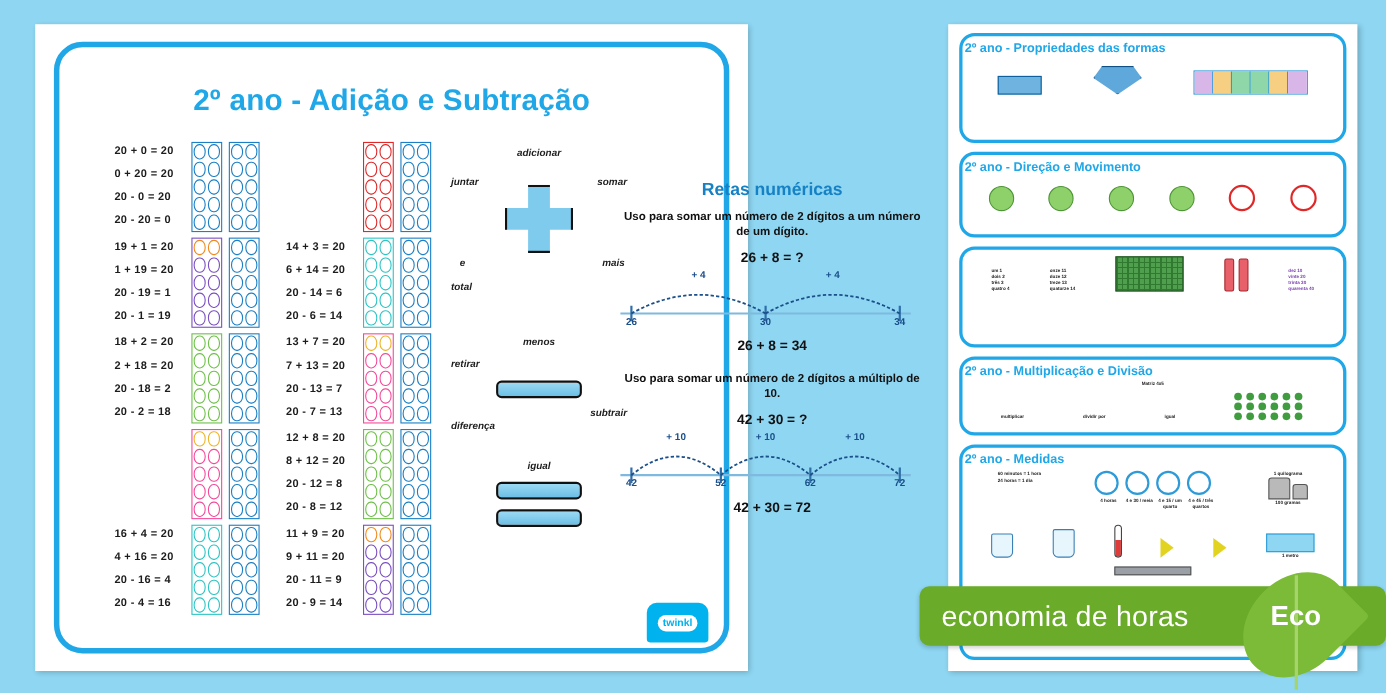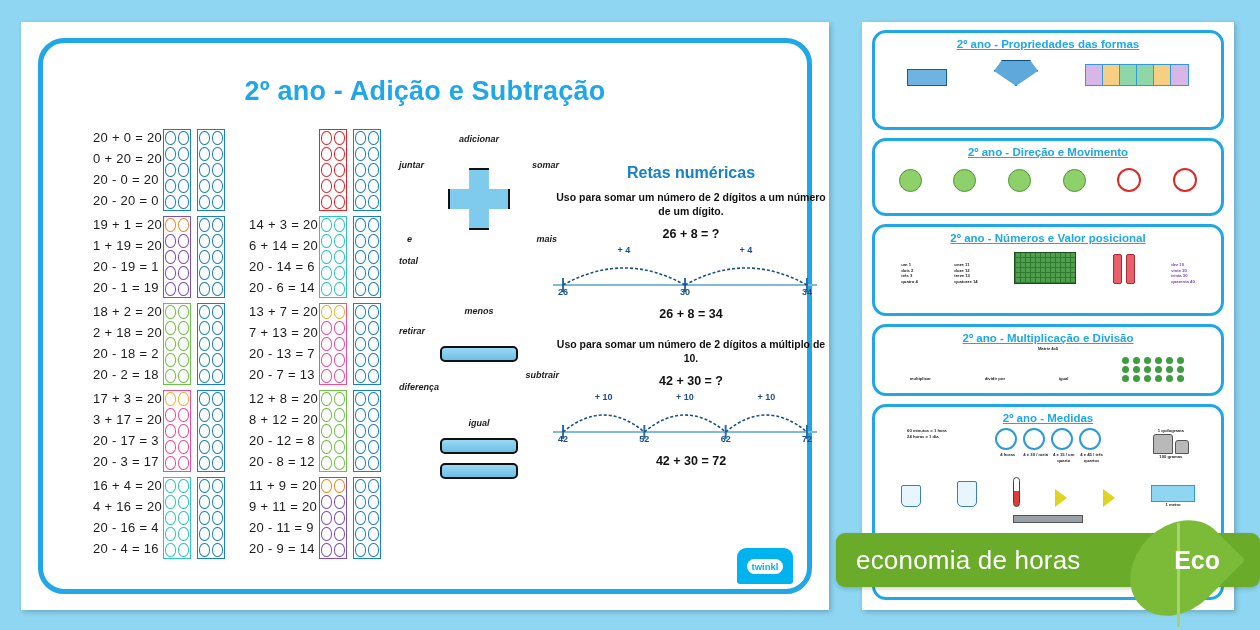--- a/index.html
+++ b/index.html
@@ -154,13 +154,12 @@
     overflow: hidden;
   }
   .mini-title {
-    text-align: center;
+    text-align: left;
     color: #1fa7e8;
     font-size: 11.5px;
     font-weight: bold;
     padding: 5px 2px 2px;
     white-space: nowrap;
-    text-decoration: underline;
   }
 
   

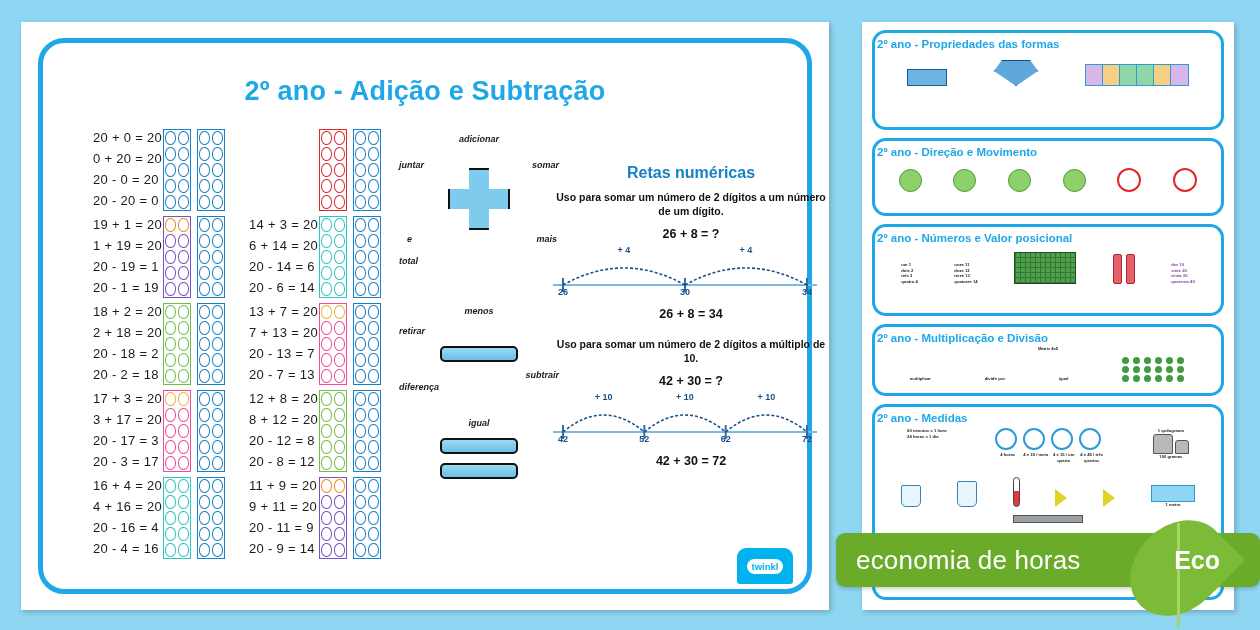--- a/index.html
+++ b/index.html
@@ -14,8 +14,8 @@
   
   #main-poster {
     position: absolute;
-    left: 21px; top: 22px;
-    width: 808px; height: 588px;
+    left: 32px; top: 22px;
+    width: 648px; height: 588px;
     background: #ffffff;
     box-shadow: 2px 2px 5px rgba(0,0,0,0.22);
   }

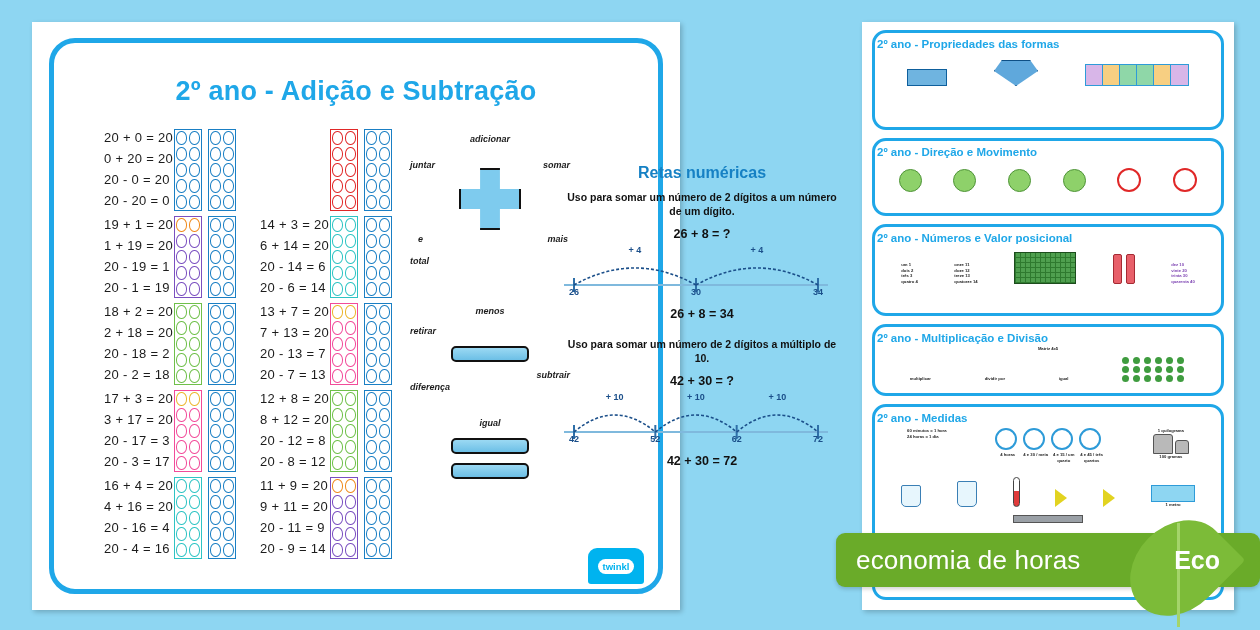--- a/index.html
+++ b/index.html
@@ -43,8 +43,8 @@
   .bond-eqs {
     position: absolute; left: 0; top: 0;
     width: 68px;
-    font-size: 13px;
-    font-weight: normal;
+    font-size: 10px;
+    font-weight: bold;
     color: #1c1c1c;
     letter-spacing: .3px;
   }

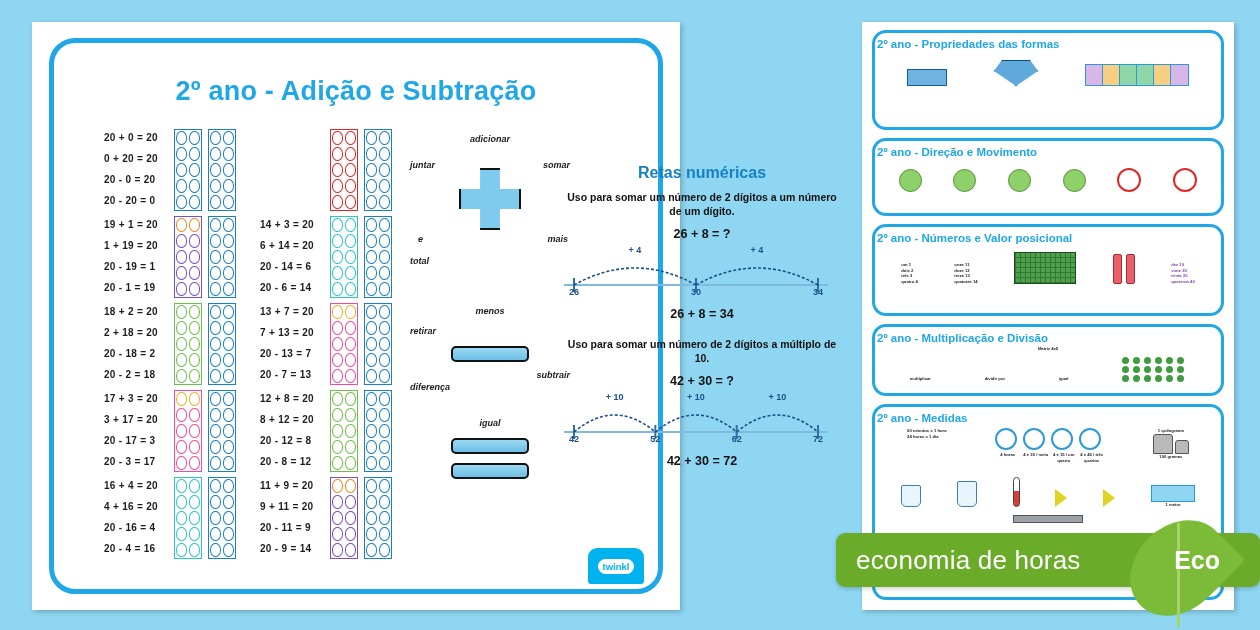--- a/index.html
+++ b/index.html
@@ -708,7 +708,6 @@
   </div>
 
   <div class="mini-poster" style="height:92px;">
-    <div class="mini-title">2º ano - Números e Valor posicional</div>
     <div class="mp-row" style="margin-top:4px;">
       <div>
         <div class="tiny">um 1</div>

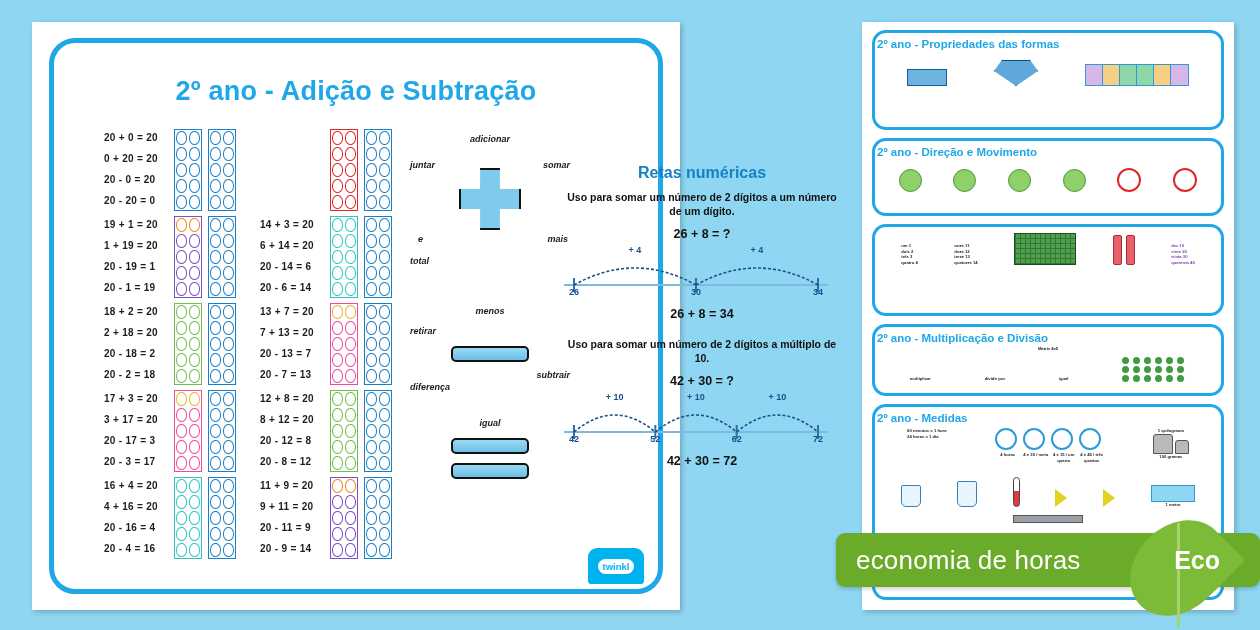--- a/index.html
+++ b/index.html
@@ -352,12 +352,6 @@
         </div>
       </div>
       <div class="bond-group">
-        <div class="bond-eqs">
-          <div>17 + 3 = 20</div>
-          <div>3 + 17 = 20</div>
-          <div>20 - 17 = 3</div>
-          <div>20 - 3 = 17</div>
-        </div>
         <div class="frames">
           <div class="tenframe" style="color: rgb(242, 75, 154);">
             <i style="color: rgb(236, 181, 42);"></i>

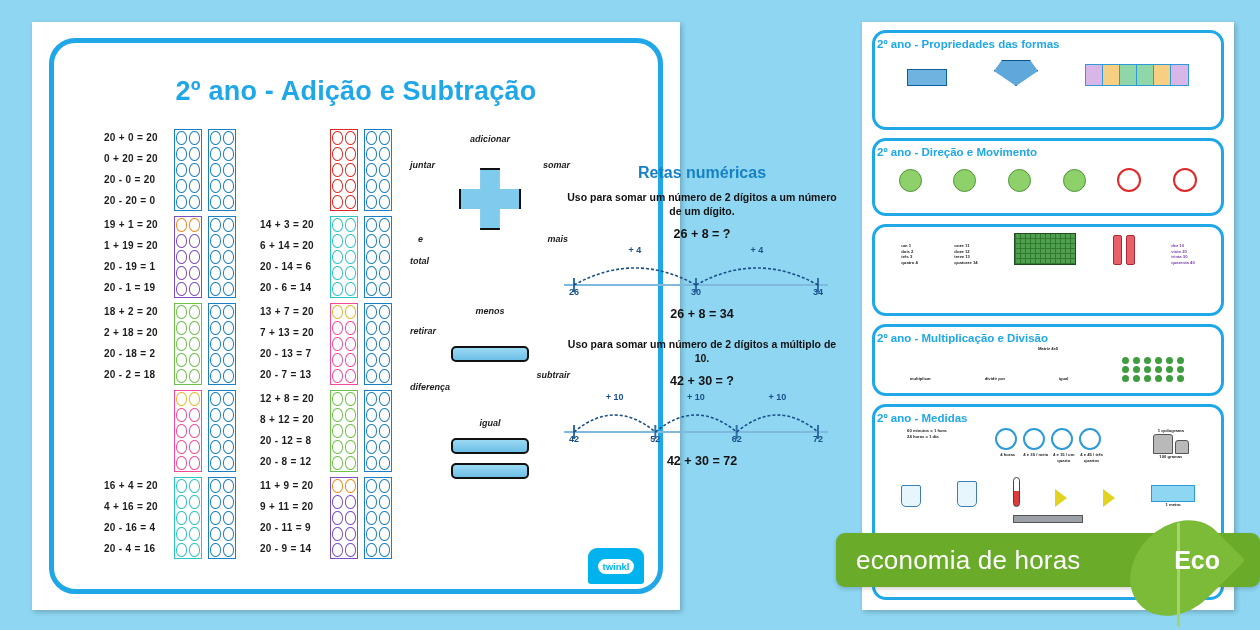--- a/index.html
+++ b/index.html
@@ -235,7 +235,7 @@
     position: absolute;
     left: 300px; top: 13px;
     width: 84px;
-    text-align: right;
+    text-align: center;
     color: #fff; font-size: 25px; font-weight: bold;
     z-index: 7;
   }

